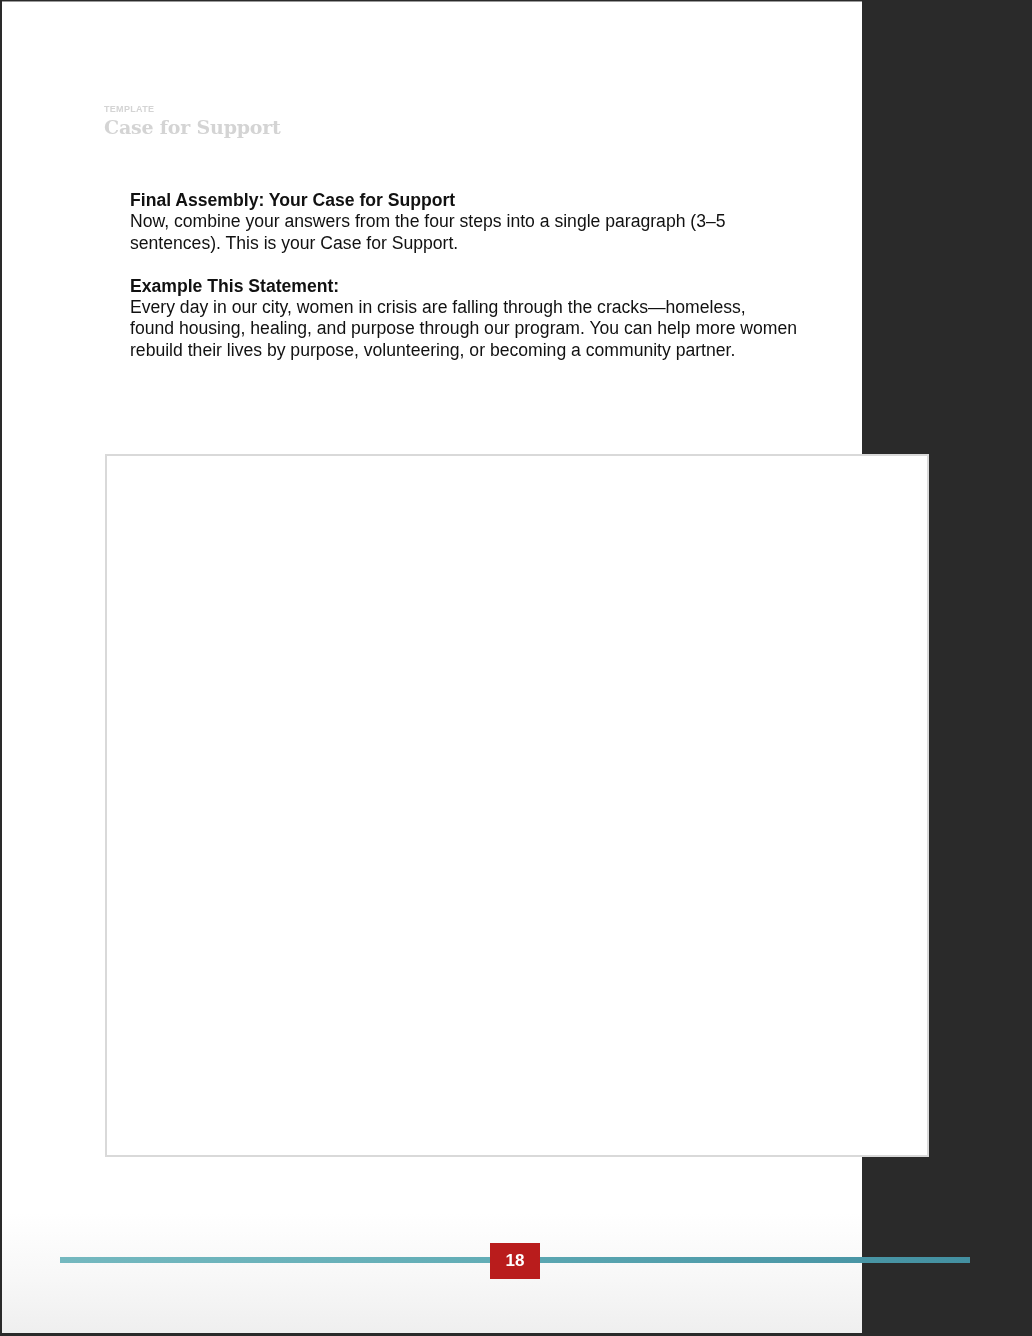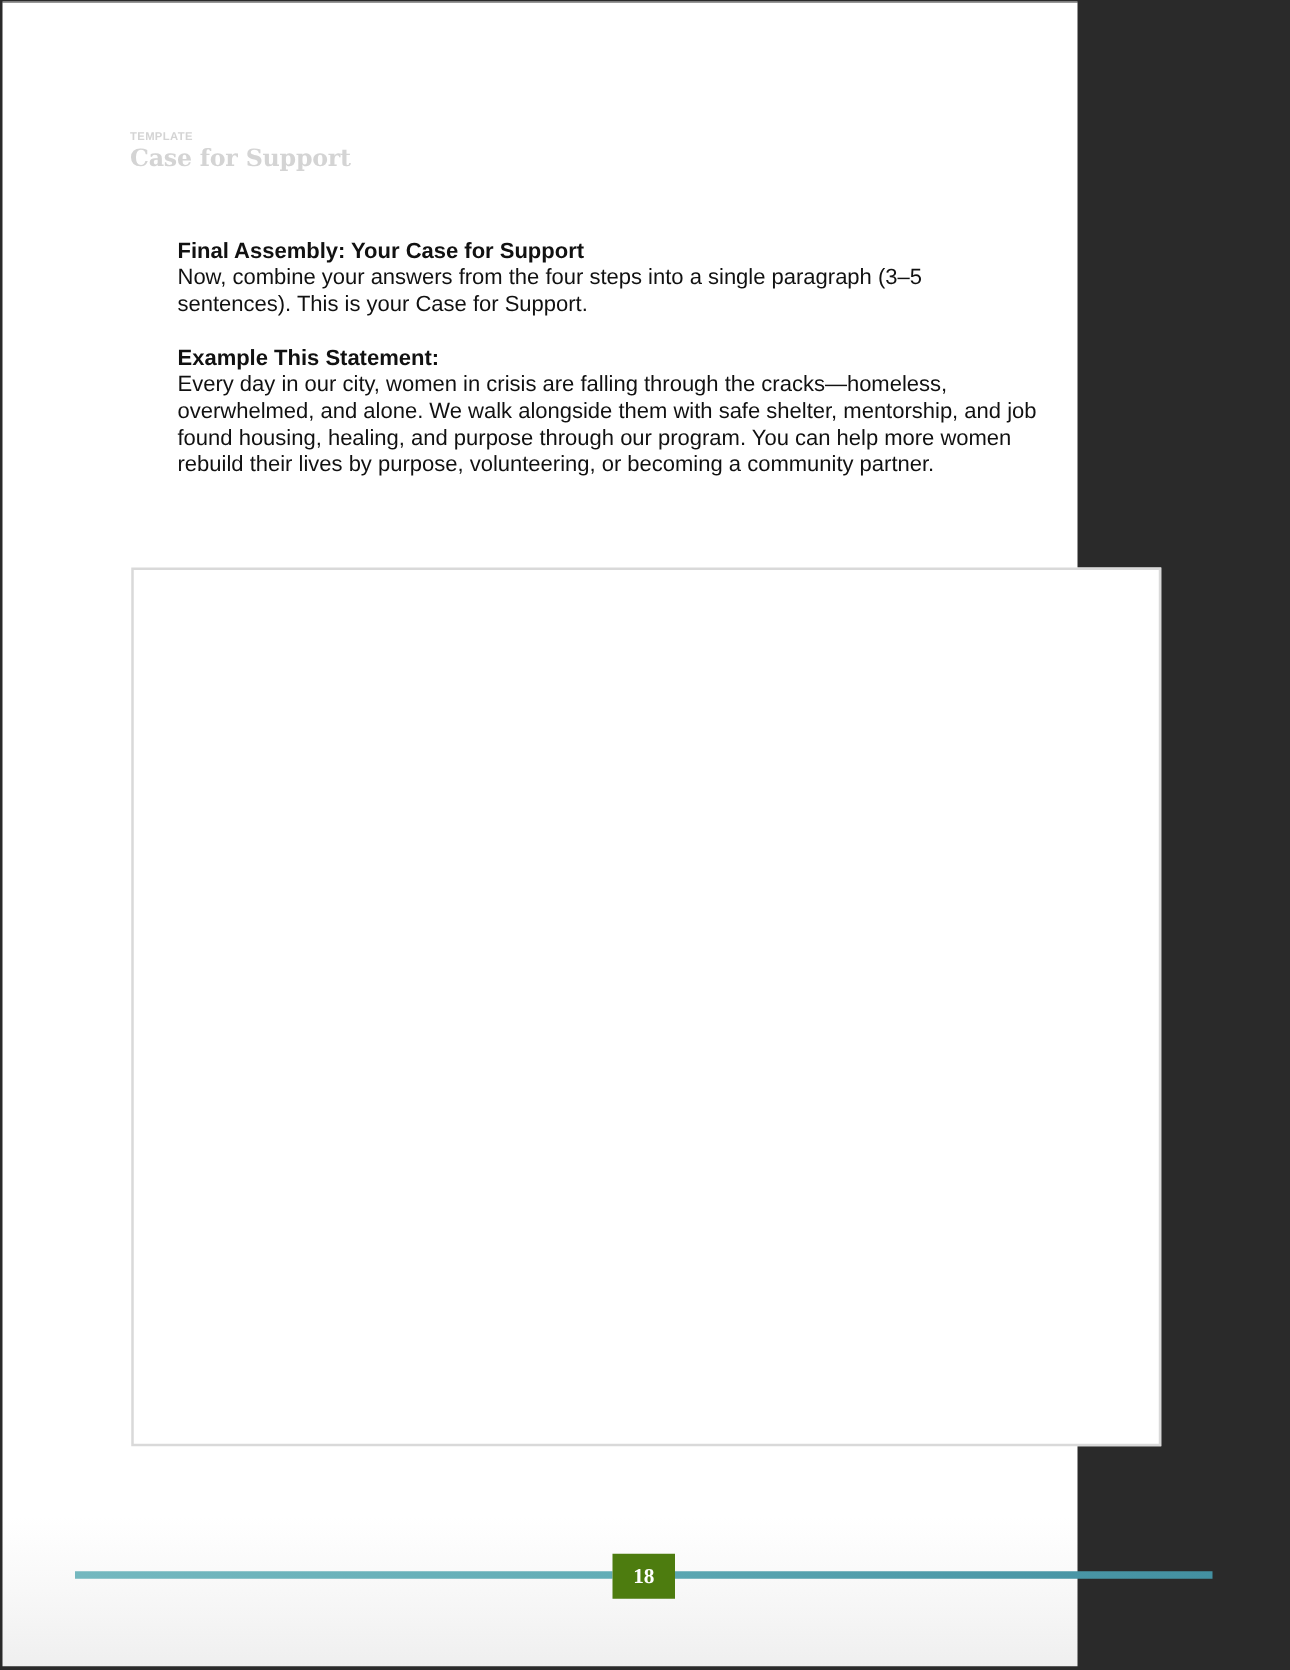--- a/index.html
+++ b/index.html
@@ -46,7 +46,7 @@
     }
     .content {
       position: absolute;
-      left: 140px;
+      left: 128px;
       top: 188px;
       width: 800px;
       font-family: "Liberation Sans", sans-serif;

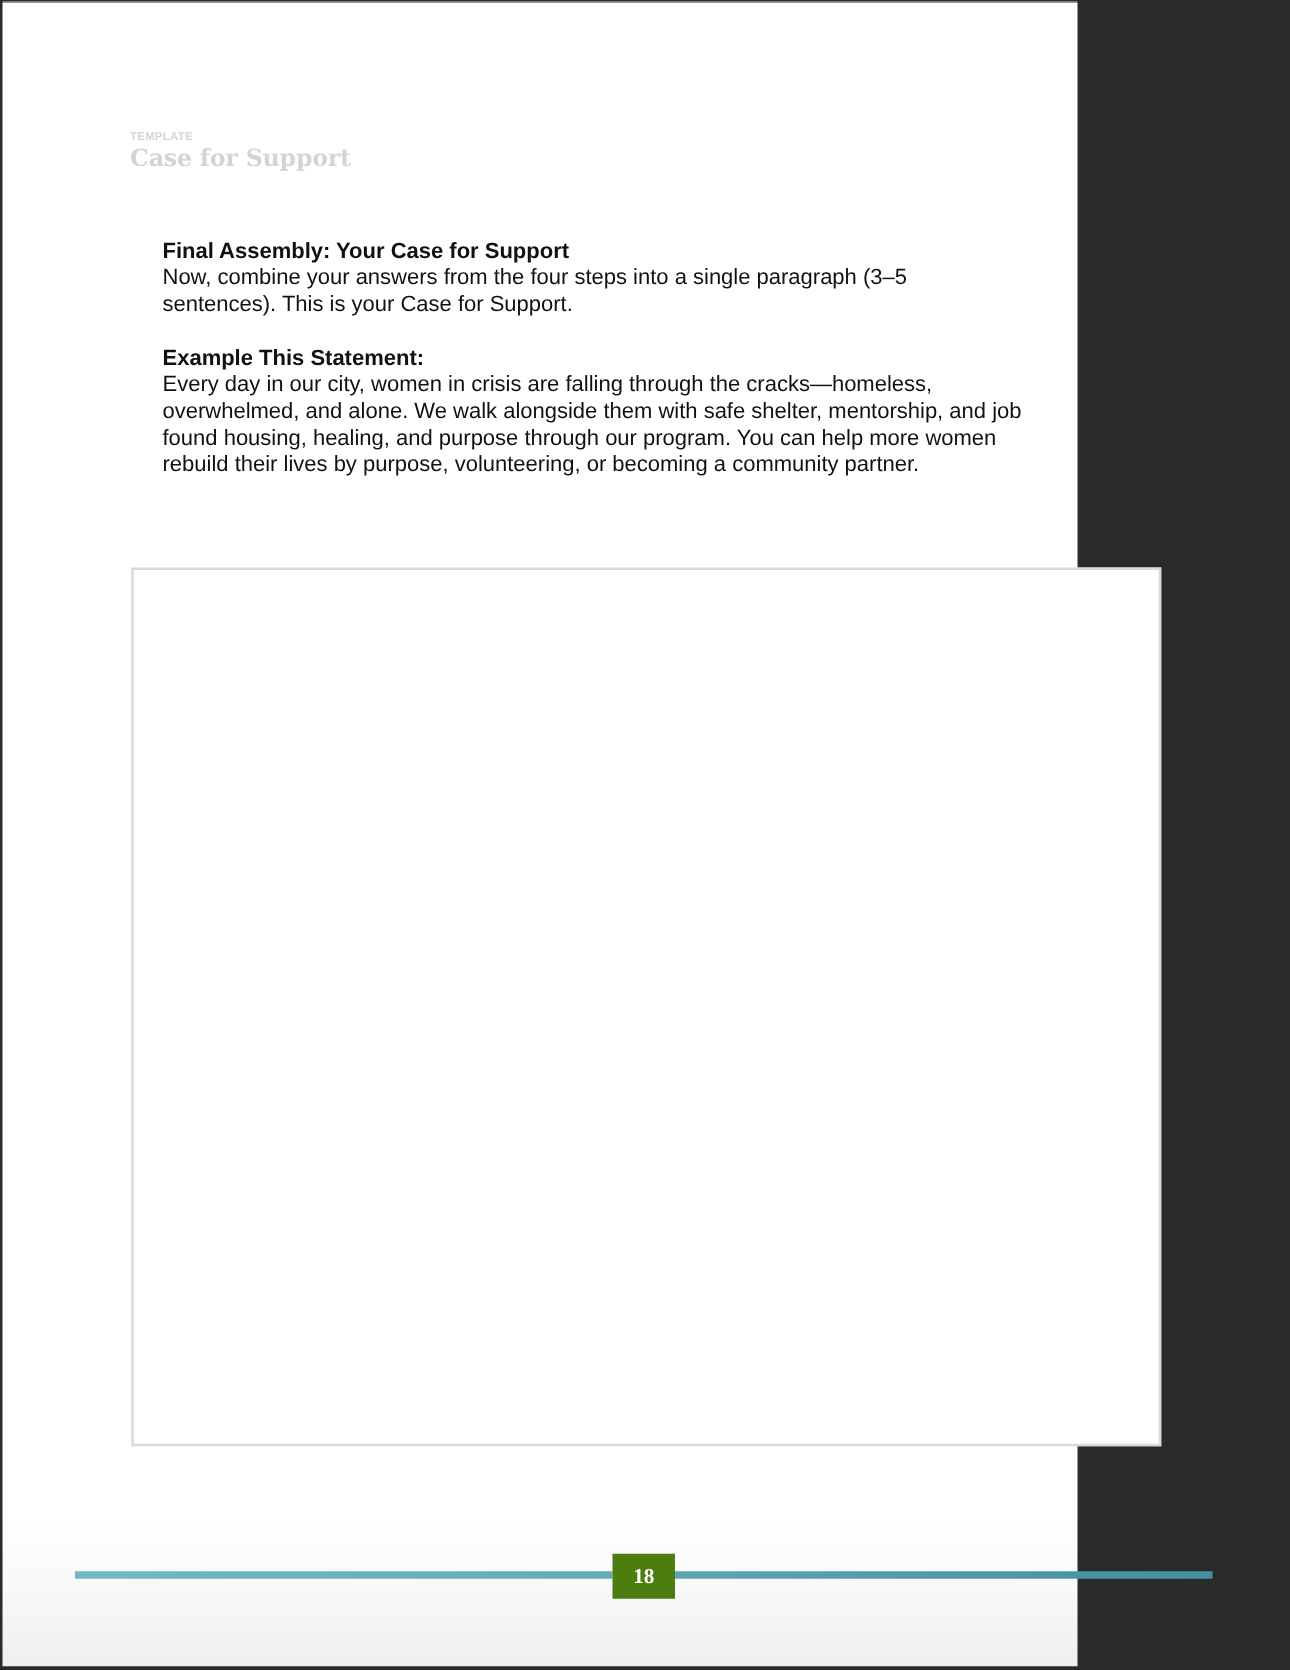--- a/index.html
+++ b/index.html
@@ -124,7 +124,6 @@
     <div class="heading">Example This Statement:</div>
     <div class="para">
       <div>Every day in our city, women in crisis are falling through the cracks—homeless,</div>
-      <div>overwhelmed, and alone. We walk alongside them with safe shelter, mentorship, and job</div>
       <div>found housing, healing, and purpose through our program. You can help more women</div>
       <div>rebuild their lives by purpose, volunteering, or becoming a community partner.</div>
     </div>

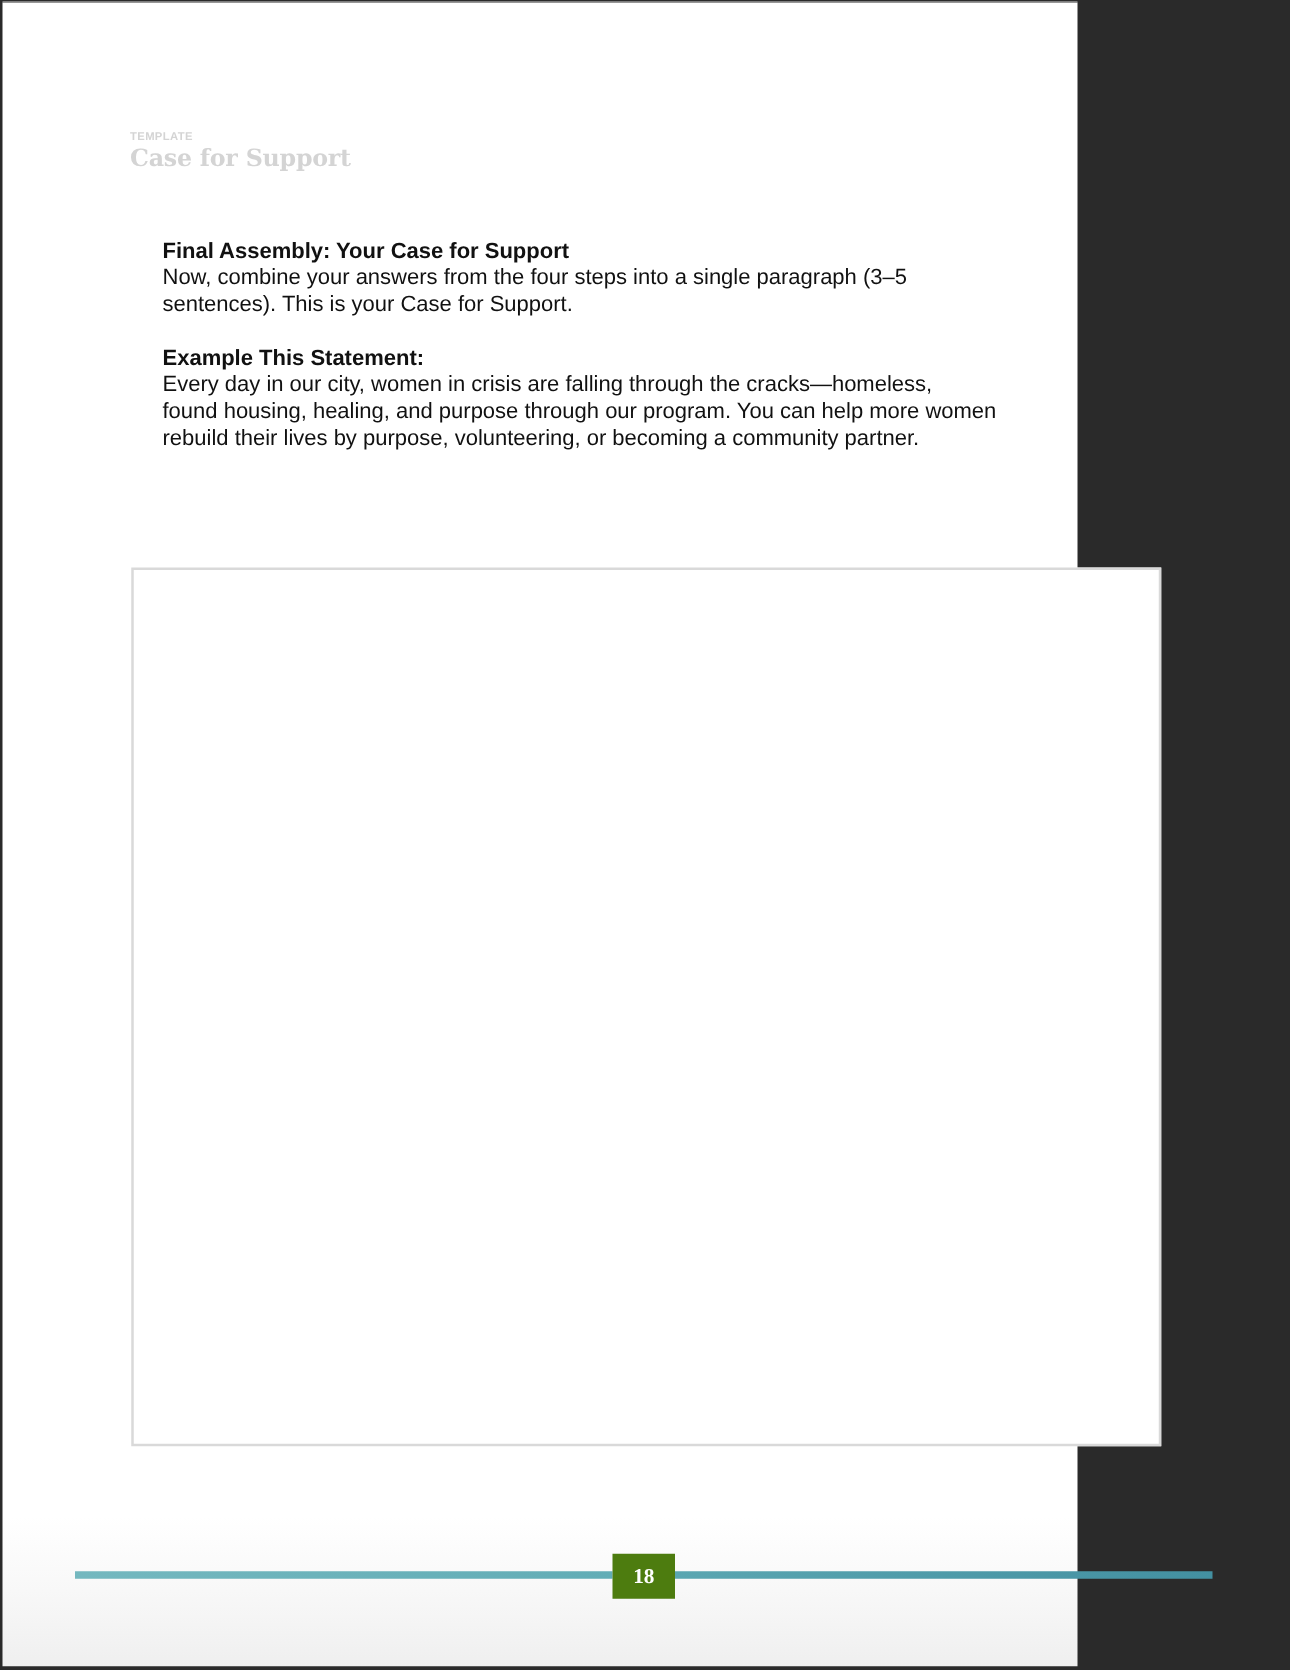--- a/index.html
+++ b/index.html
@@ -93,9 +93,9 @@
       top: 1243px;
       width: 50px;
       height: 36px;
-      background: #4d7c0f;
+      background: #b91c1c;
       color: #ffffff;
-      font-family: Liberation Serif, serif;
+      font-family: Liberation Sans, sans-serif;
       font-weight: bold;
       font-size: 17px;
       line-height: 36px;

